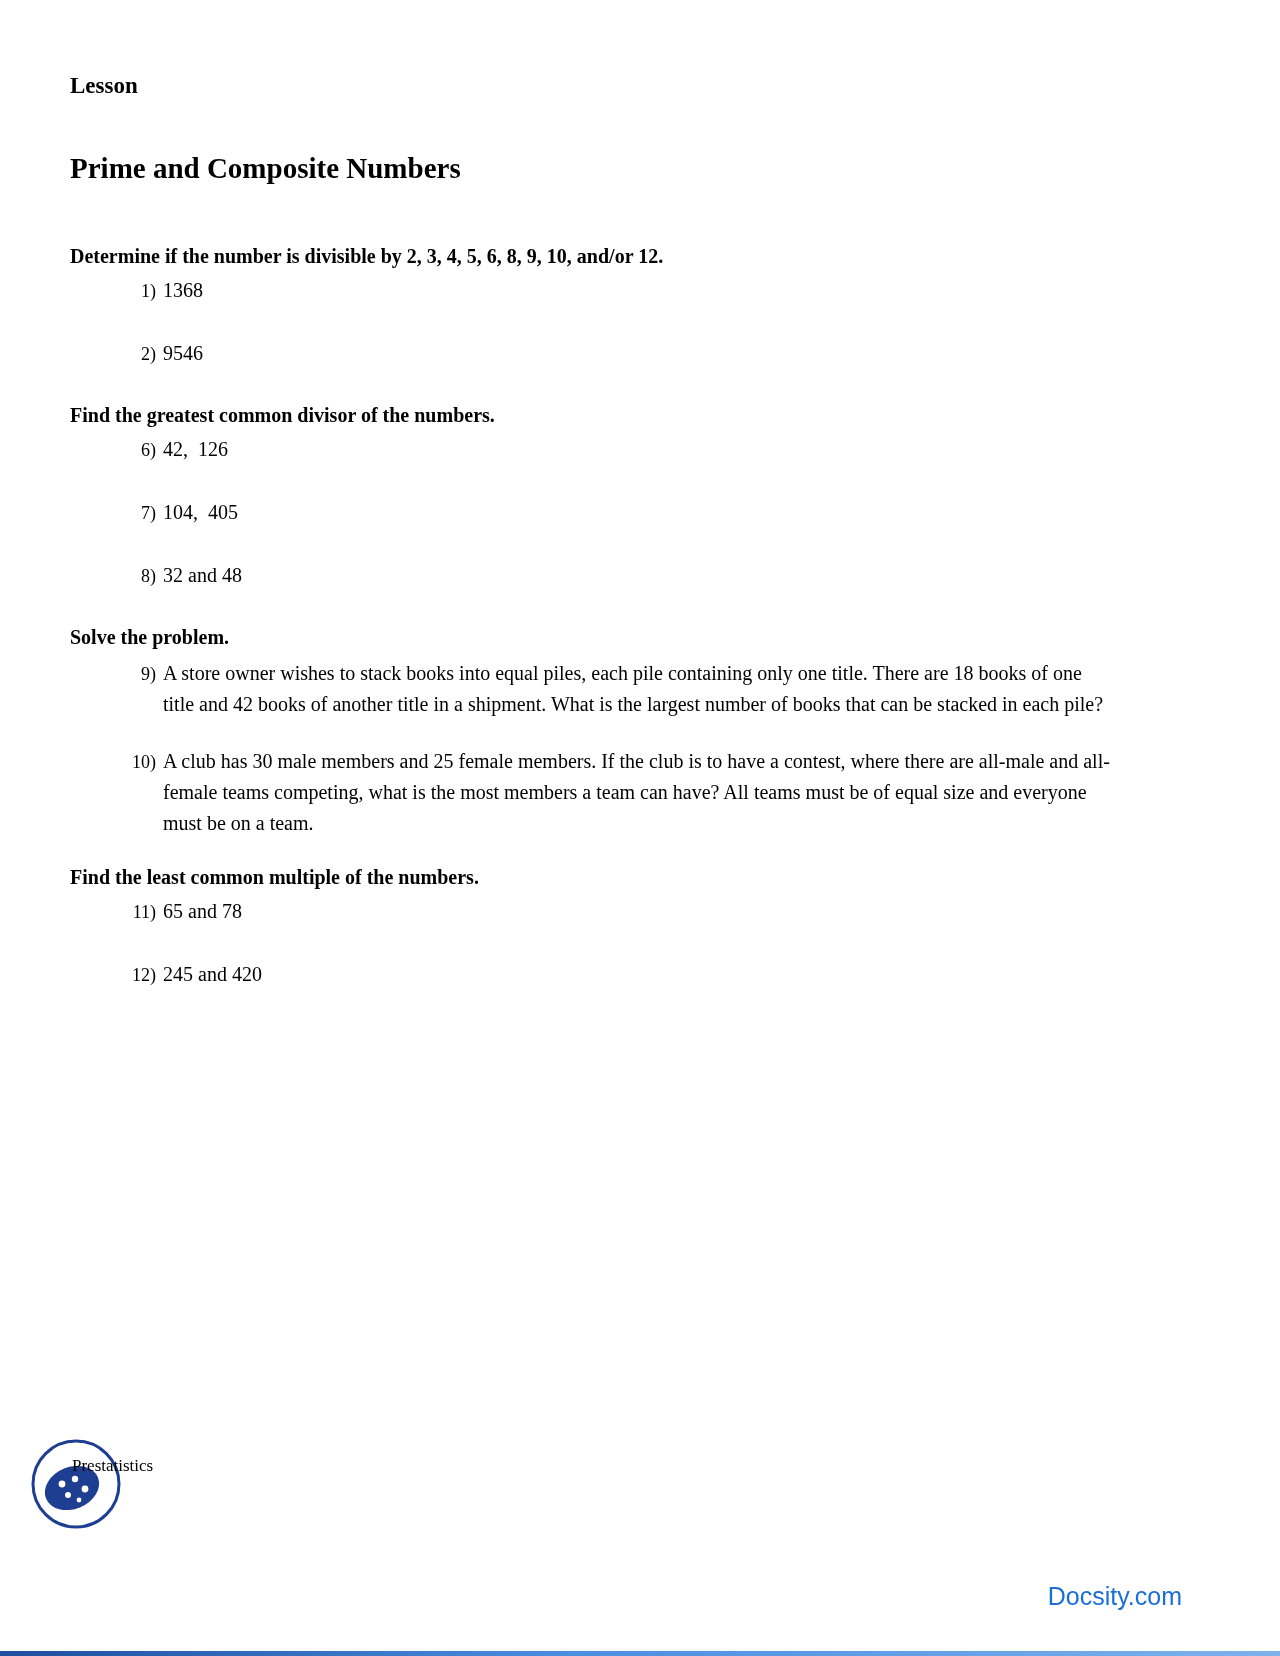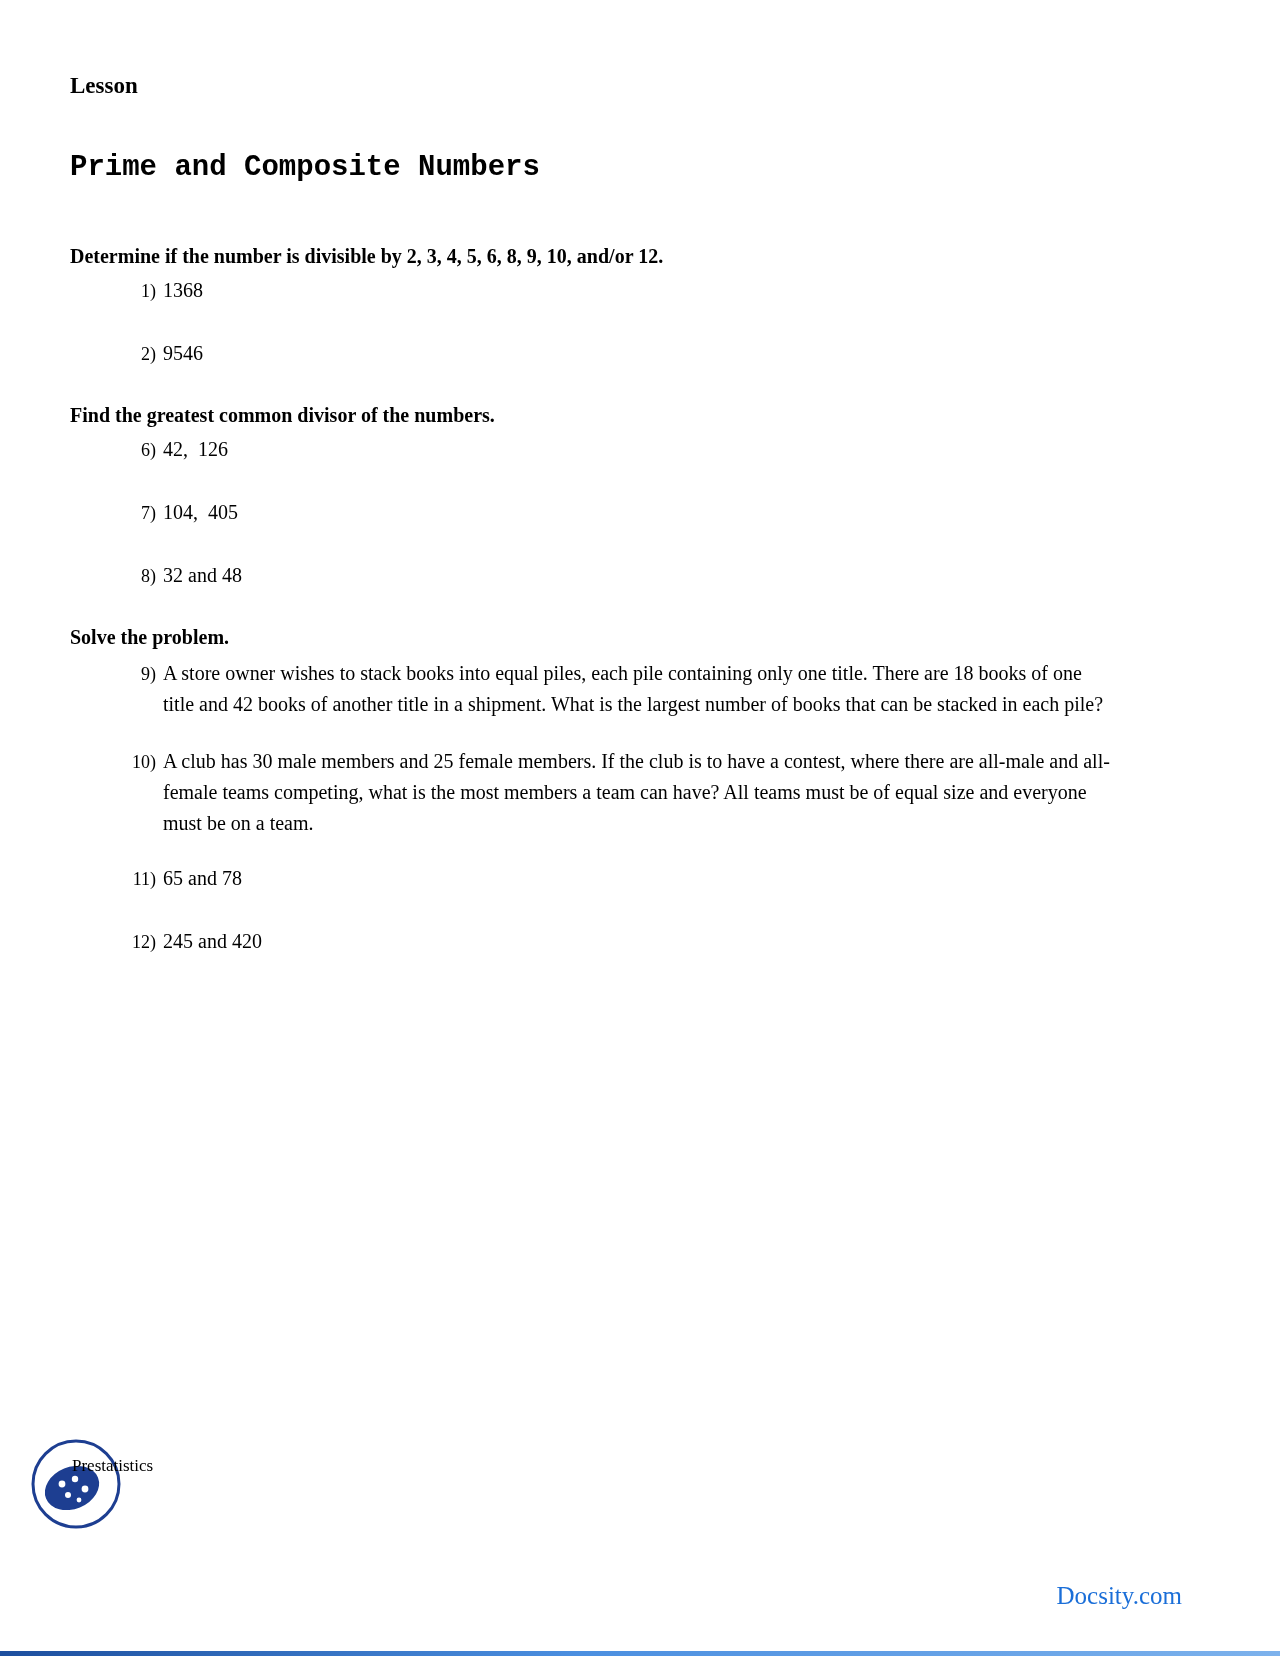--- a/index.html
+++ b/index.html
@@ -26,7 +26,6 @@
     font-weight: bold;
     line-height: 36px;
     margin-bottom: 58px;
-    font-family: Liberation Mono, monospace;
   }
   .section-heading {
     font-size: 20px;

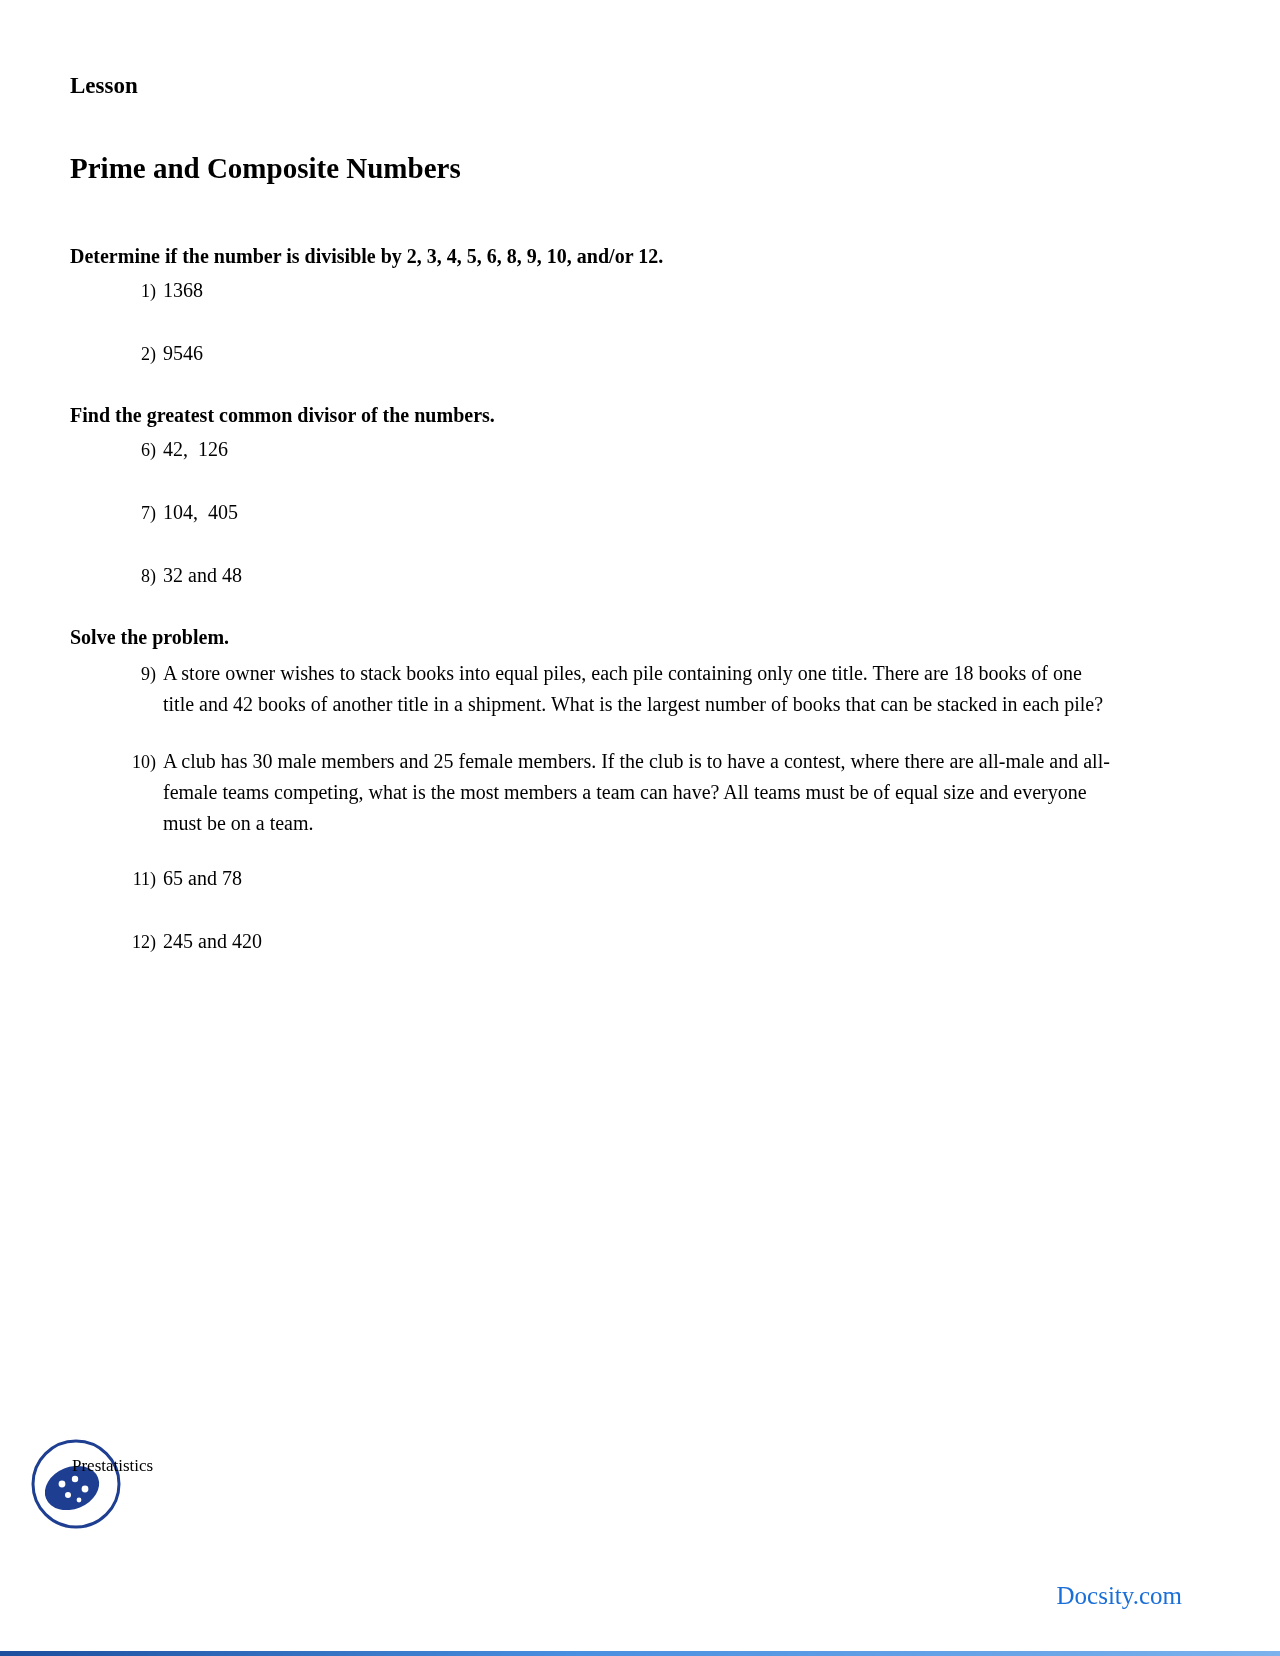--- a/index.html
+++ b/index.html
@@ -143,6 +143,7 @@
   </div>
 
   <div class="section">
+    <div class="section-heading">Find the least common multiple of the numbers.</div>
     <div class="item">
       <span class="item-num">11)</span>
       <span class="item-text">65 and 78</span>

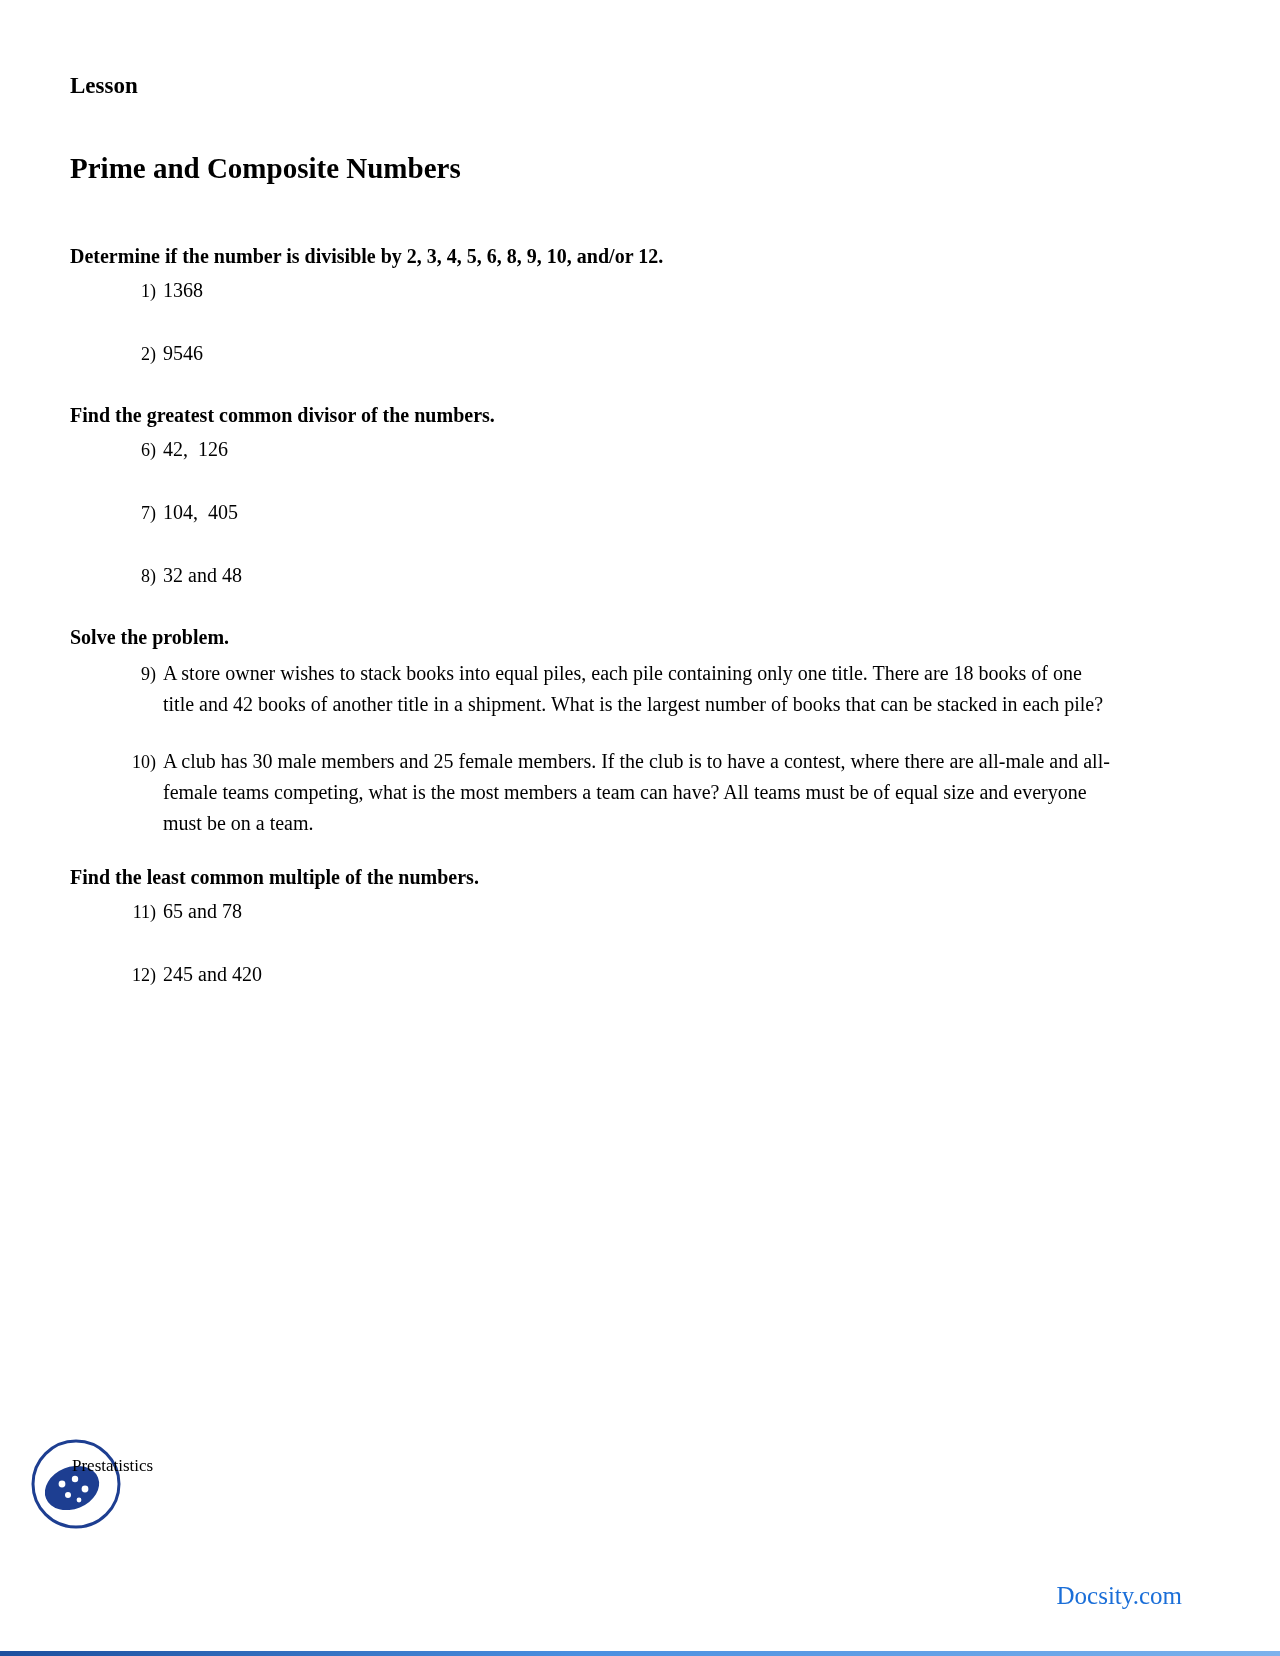--- a/index.html
+++ b/index.html
@@ -78,7 +78,7 @@
     right: 98px;
     top: 1582px;
     font-size: 25px;
-    font-family: Liberation Serif, serif;
+    font-family: Liberation Sans, sans-serif;
     color: #1a6ed8;
     text-decoration: none;
     cursor: pointer;

